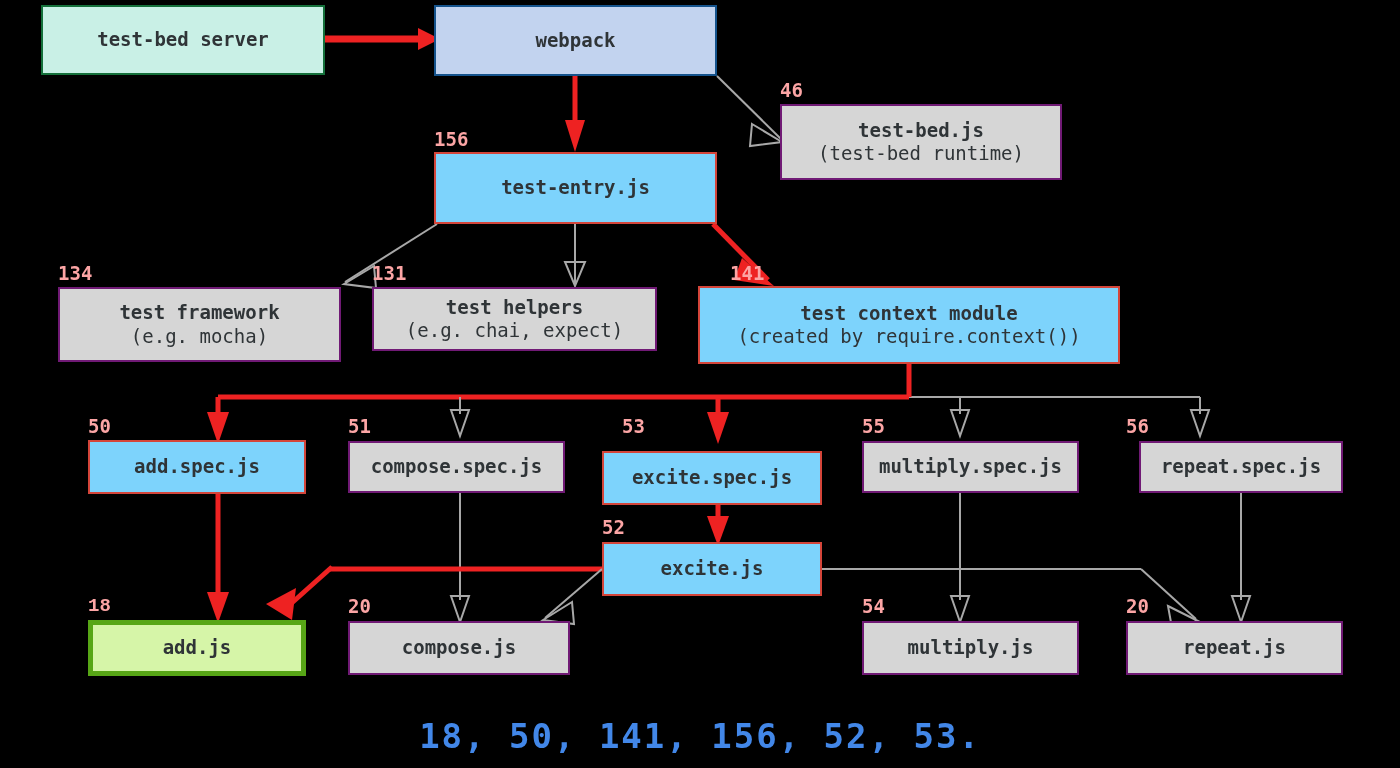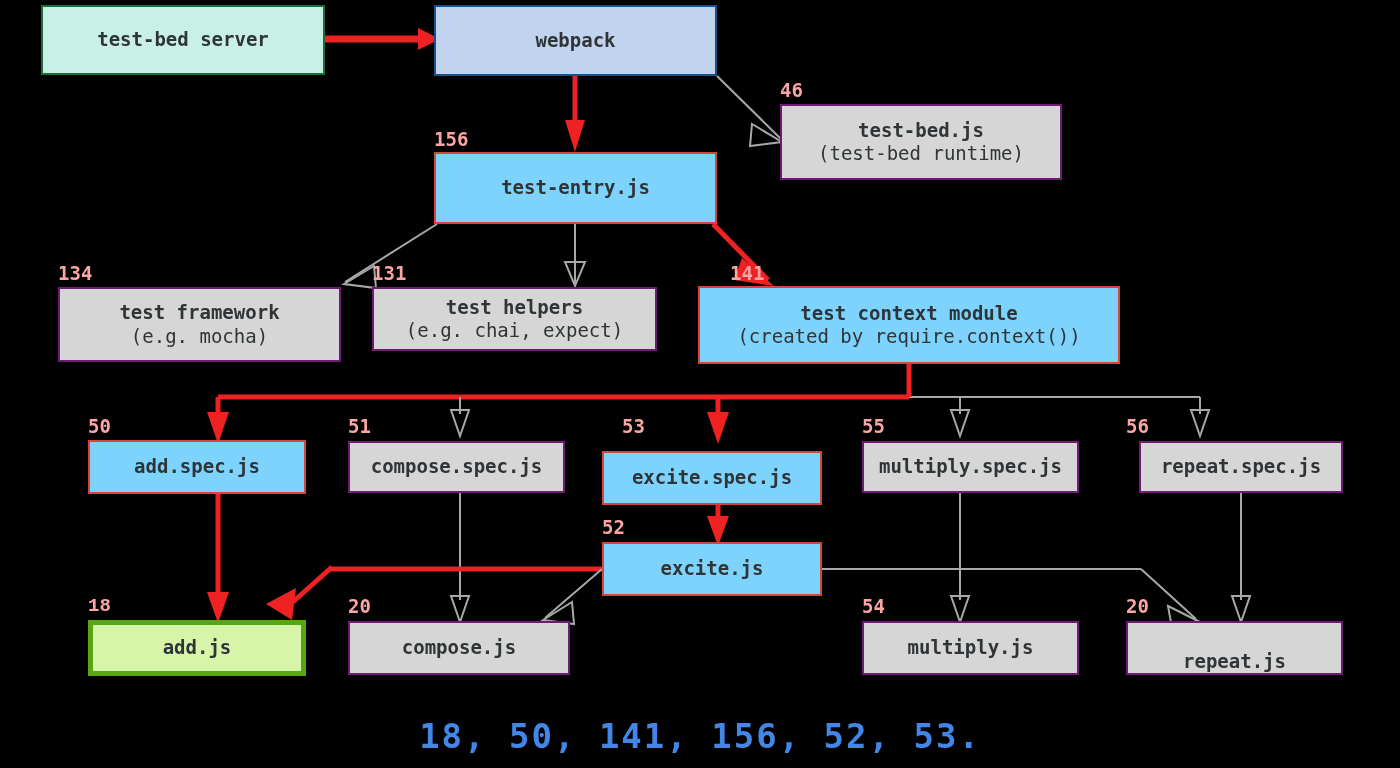--- a/index.html
+++ b/index.html
@@ -290,7 +290,7 @@
   </div>
 
   <div class="badge" style="left:1126px; top:595px;">20</div>
-  <div class="node skin-grey" style="left:1126px; top:621px; width:217px; height:54px; font-size:19px;justify-content:flex-end;">
+  <div class="node skin-grey" style="left:1126px; top:621px; width:217px; height:54px; font-size:19px;">
     <span class="t1">repeat.js</span>
   </div>
 

